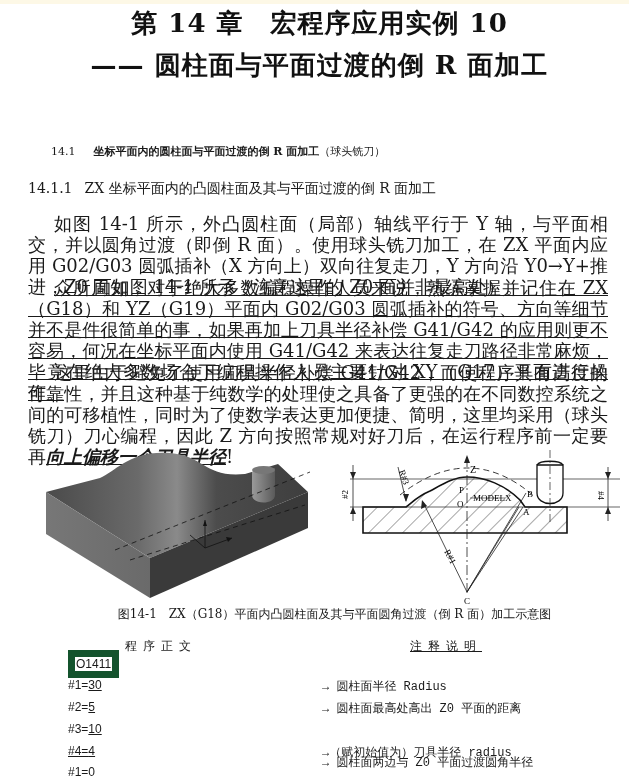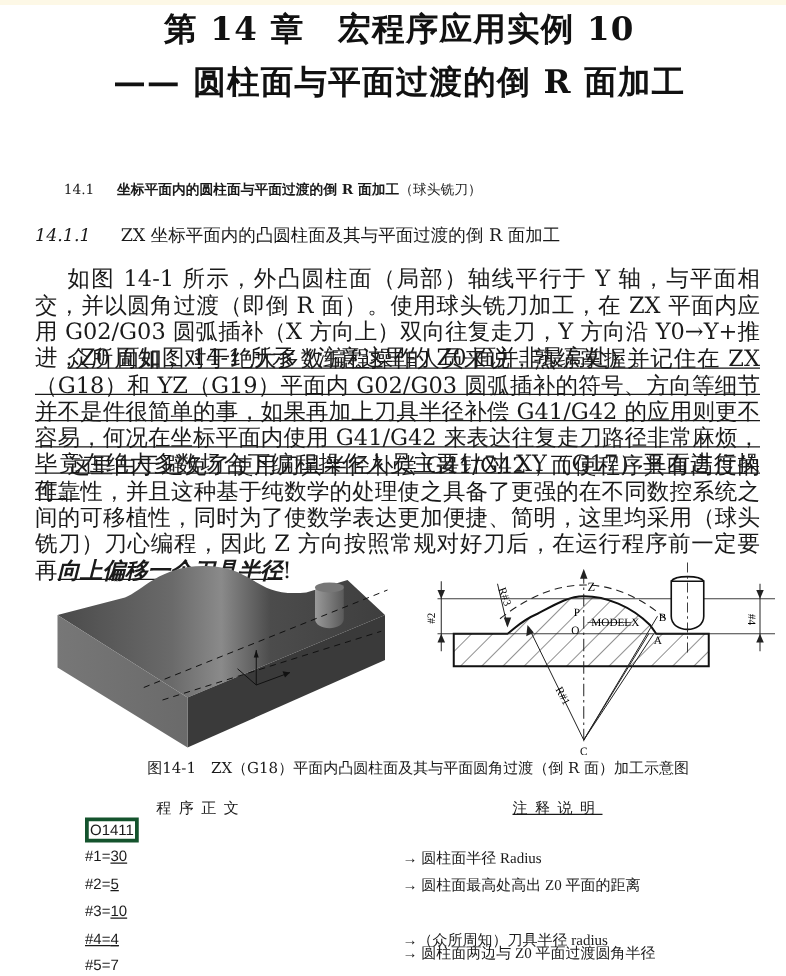--- a/index.html
+++ b/index.html
@@ -22,7 +22,7 @@
   .sec1 .t { font-weight: bold; }
   .sec1 .paren { font-weight: normal; }
   .sec2 { position: absolute; left: 28px; top: 180px; font-size: 14px; }
-  .sec2 .num { margin-right: 24px; font-style: italic; }
+  .sec2 .num { margin-right: 12px; }
   .para {
     position: absolute; left: 28px; width: 580px; font-size: 18px; line-height: 21px;
     text-align: justify; text-indent: 26px;

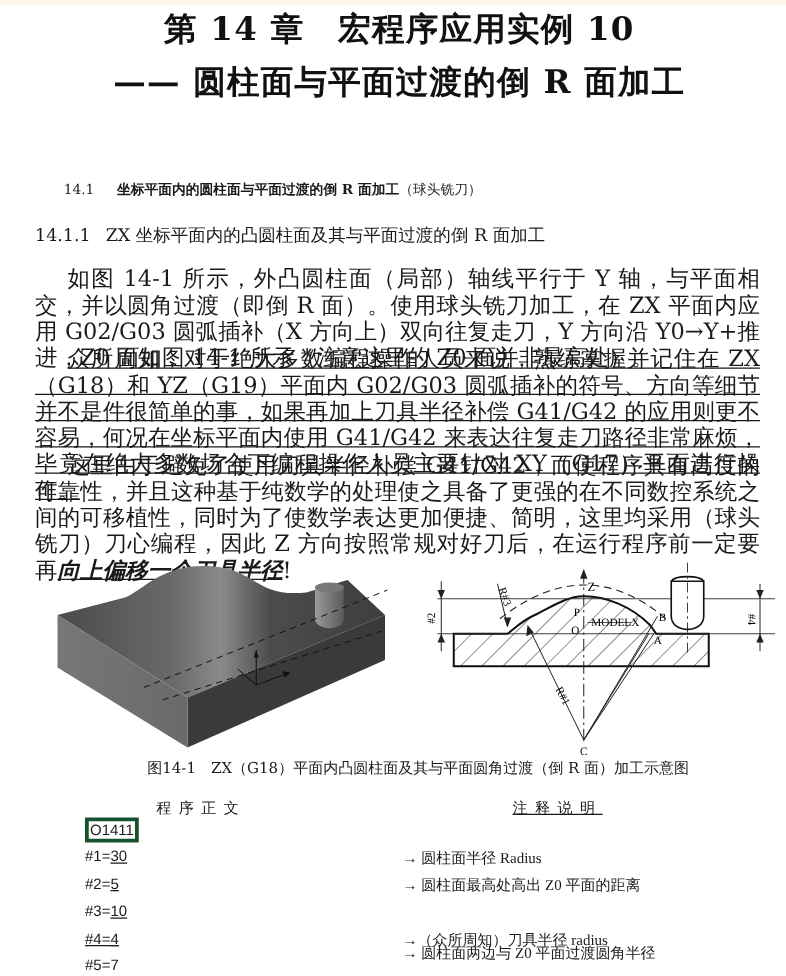--- a/index.html
+++ b/index.html
@@ -41,7 +41,7 @@
     position: absolute; left: 68px; font-family: "Liberation Sans", "DejaVu Sans", sans-serif; font-size: 12px;
   }
   .code u { text-decoration: underline; }
-  .boxed { border: 3px solid #14532d; padding: 0 1px; }
+  .boxed { border: 7px solid #14532d; padding: 0 1px; }
   .note {
     position: absolute; left: 322px; font-family: Liberation Serif, serif; font-size: 12px;
   }

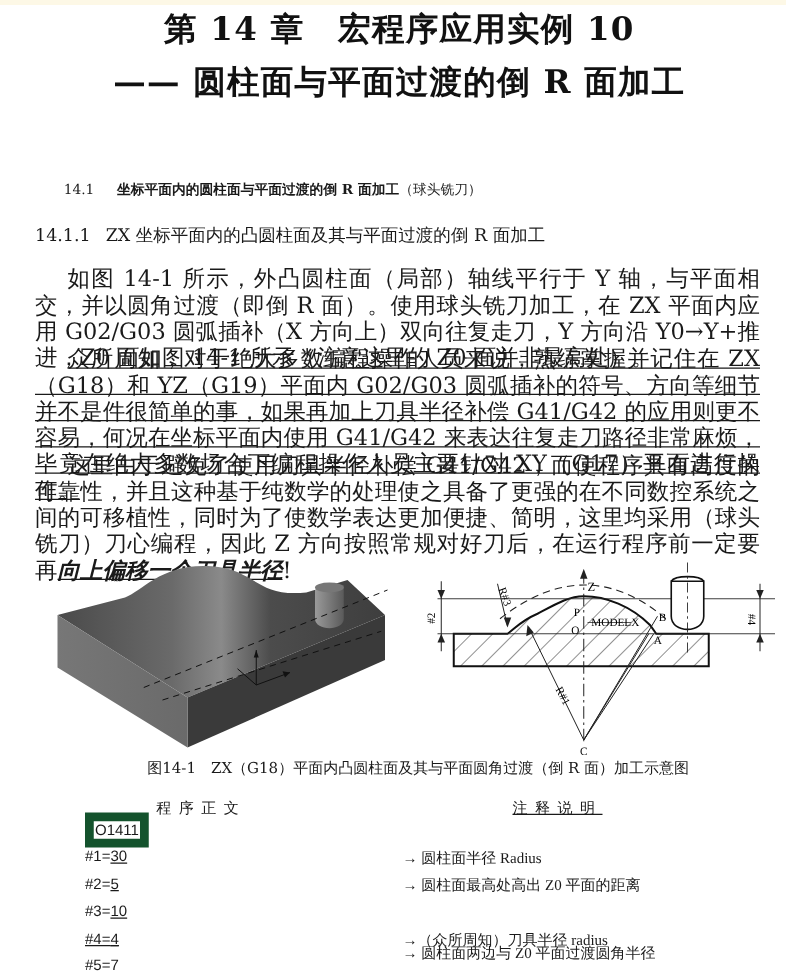--- a/index.html
+++ b/index.html
@@ -43,7 +43,7 @@
   .code u { text-decoration: underline; }
   .boxed { border: 7px solid #14532d; padding: 0 1px; }
   .note {
-    position: absolute; left: 322px; font-family: Liberation Serif, serif; font-size: 12px;
+    position: absolute; left: 322px; font-family: Liberation Mono, monospace; font-size: 12px;
   }
 </style>
 </head>

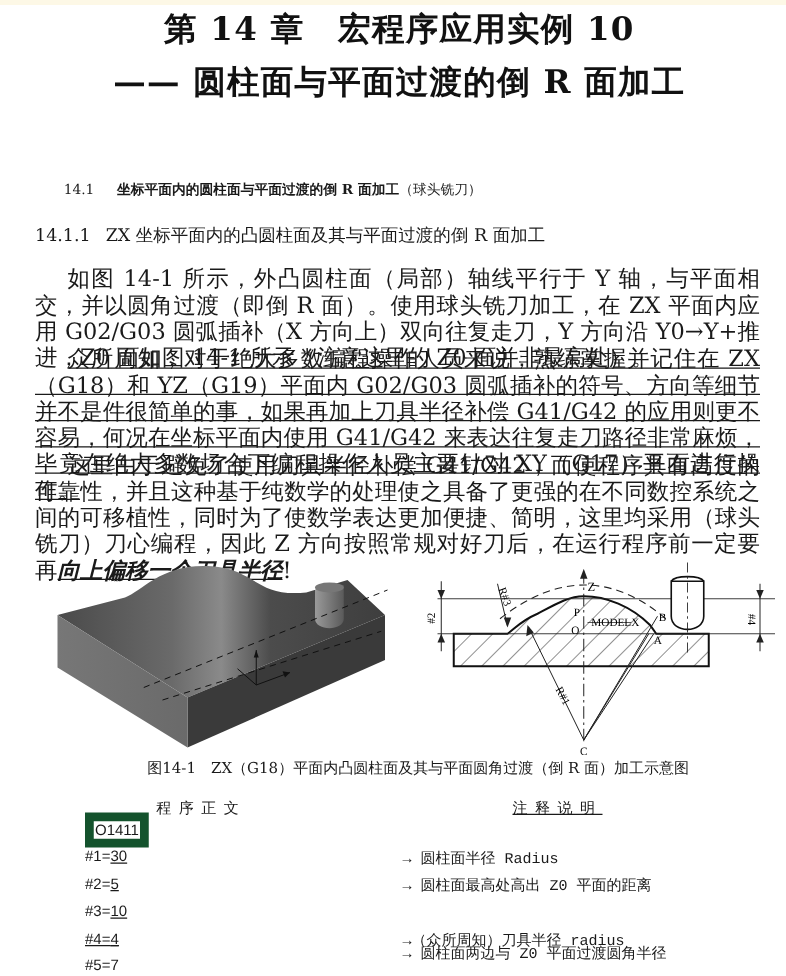--- a/index.html
+++ b/index.html
@@ -178,7 +178,7 @@
 <div class="note" style="top:722px;margin-top:32px;">→ 圆柱面两边与 Z0 平面过渡圆角半径</div>
 
 <div class="code" style="top:744px;text-decoration:underline;"><span>#4=</span><u>4</u></div>
-<div class="note" style="top:744px;">→（众所周知）刀具半径 radius</div>
+<div class="note" style="top:744px;">→（赋初始值为）刀具半径 radius</div>
 
 <div class="code" style="top:765px;"><span>#5=7</span></div>
 <div class="note" style="top:765px;margin-top:46px;">→ Y 坐标设为自变量，赋初始值为 0</div>

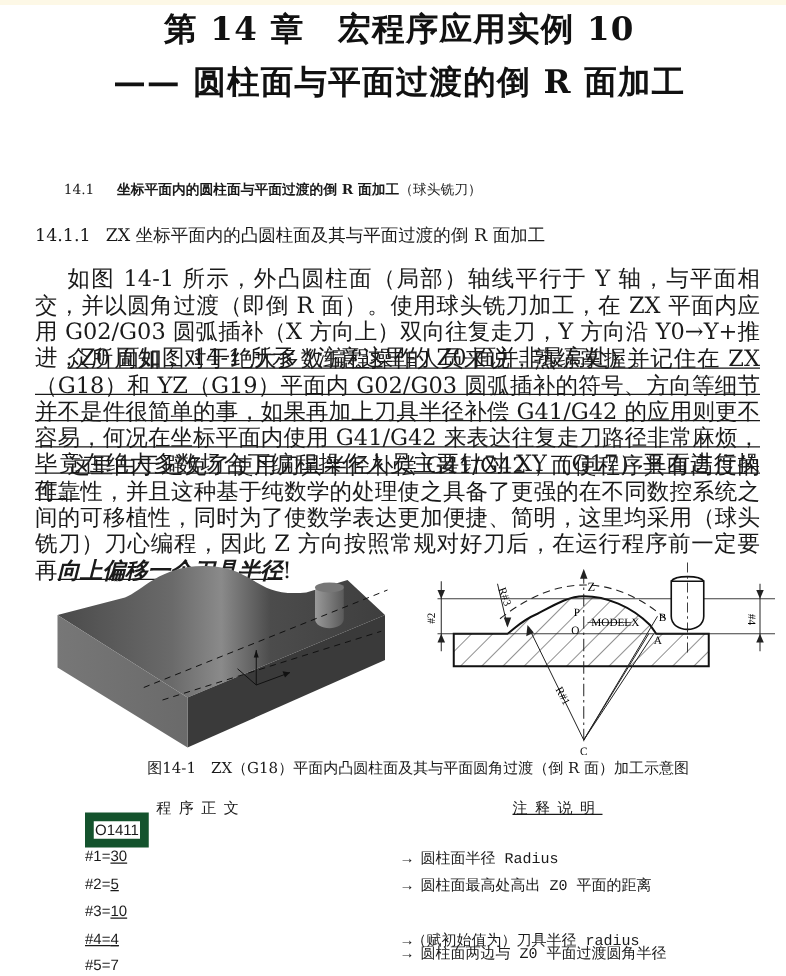--- a/index.html
+++ b/index.html
@@ -180,7 +180,7 @@
 <div class="code" style="top:744px;text-decoration:underline;"><span>#4=</span><u>4</u></div>
 <div class="note" style="top:744px;">→（赋初始值为）刀具半径 radius</div>
 
-<div class="code" style="top:765px;"><span>#5=7</span></div>
+<div class="code" style="top:765px;"><span>#1=0</span></div>
 <div class="note" style="top:765px;margin-top:46px;">→ Y 坐标设为自变量，赋初始值为 0</div>
 
 </body></html>

